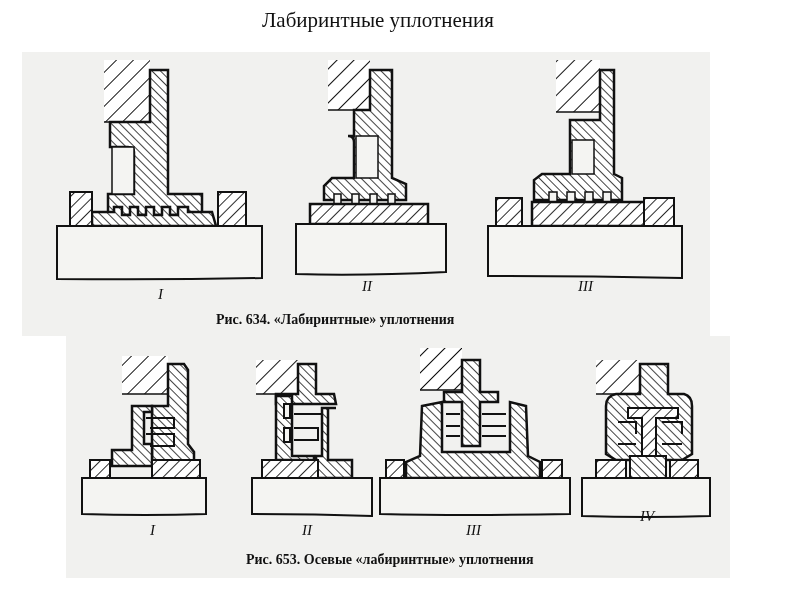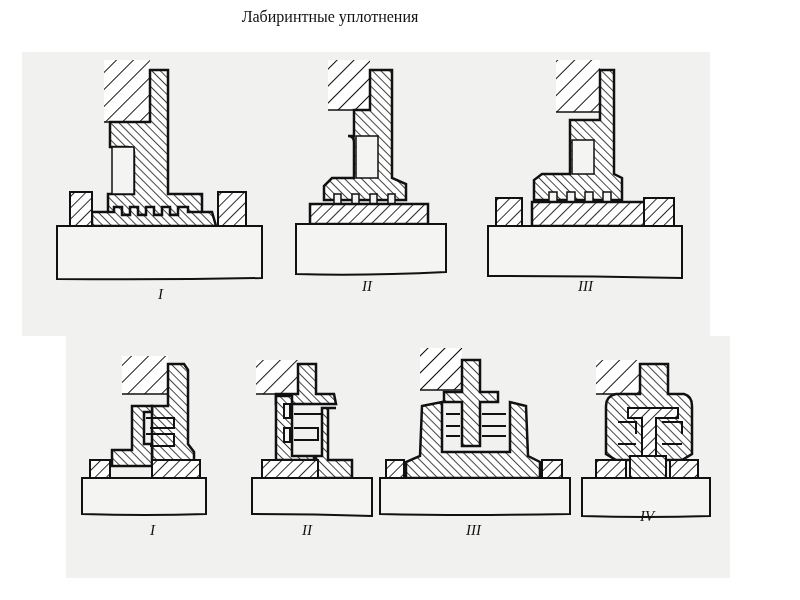--- a/index.html
+++ b/index.html
@@ -6,7 +6,7 @@
   body { width:800px; height:600px; position:relative; overflow:hidden;
          font-family:"Liberation Serif", serif; }
   .slide-title { position:absolute; left:0; top:8px; width:660px; text-align:center;
-                 font-size:16px; color:#111; font-family:"Liberation Serif", serif; }
+                 font-size:21px; color:#111; font-family:"Liberation Serif", serif;padding-left:48px; }
   .scan { position:absolute; background:#f1f1ef; }
   .scan-top { left:22px; top:52px; width:688px; height:284px; }
   .scan-bottom { left:66px; top:336px; width:664px; height:242px; }

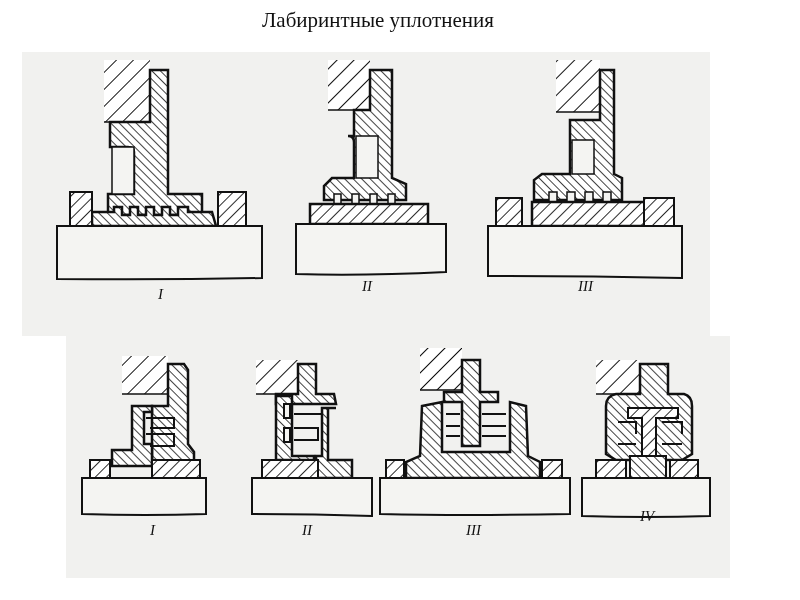--- a/index.html
+++ b/index.html
@@ -84,6 +84,7 @@
   <div class="label" style="left:136px;top:234px">I</div>
   <div class="label" style="left:340px;top:226px">II</div>
   <div class="label" style="left:556px;top:226px">III</div>
+  <div class="caption" style="left:194px;top:260px">Рис. 634. «Лабиринтные» уплотнения</div>
 </div>
 
 <div class="scan scan-bottom">

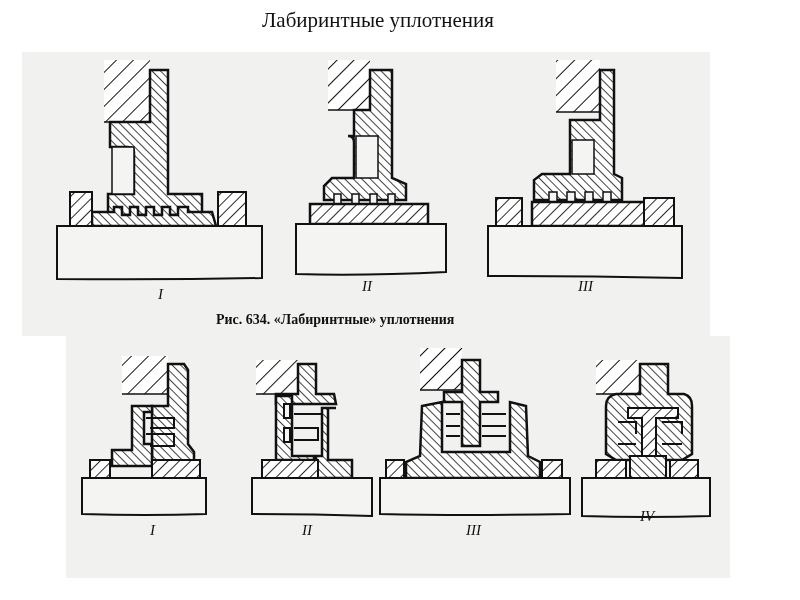--- a/index.html
+++ b/index.html
@@ -167,6 +167,7 @@
   <div class="label" style="left:236px;top:186px">II</div>
   <div class="label" style="left:400px;top:186px">III</div>
   <div class="label" style="left:574px;top:172px">IV</div>
+  <div class="caption" style="left:180px;top:216px">Рис. 653. Осевые «лабиринтные» уплотнения</div>
 </div>
 
 </body></html>

